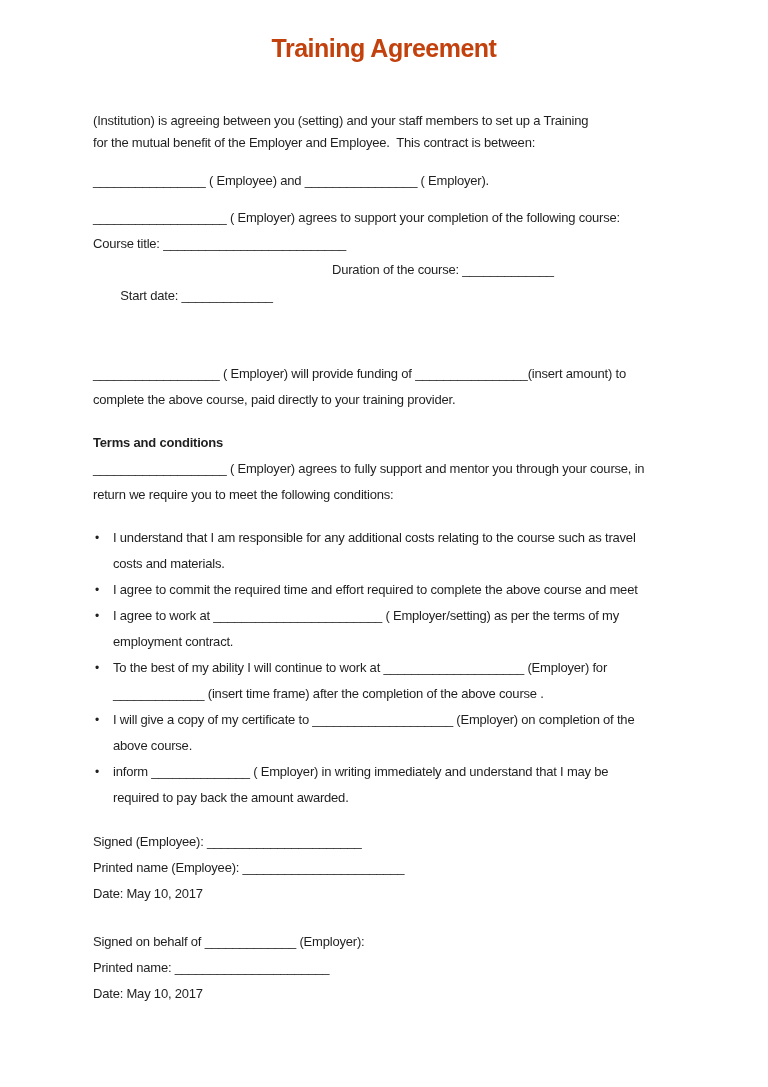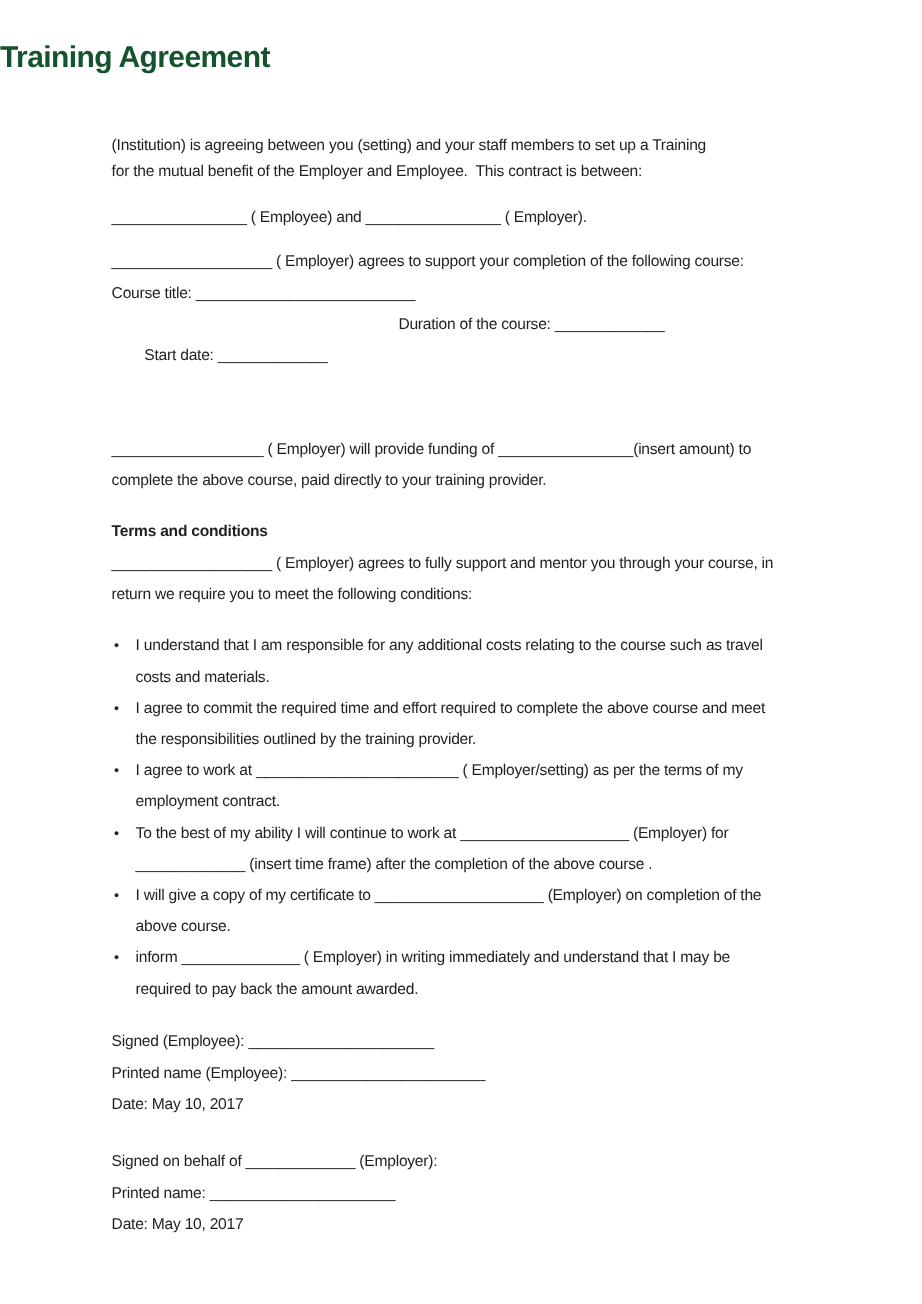--- a/index.html
+++ b/index.html
@@ -18,12 +18,12 @@
   }
   .title {
     margin: 34px 0 0 0;
-    text-align: left;
+    text-align: center;
     font-size: 25px;
     line-height: 28px;
     font-weight: 700;
     letter-spacing: -0.5px;
-    color: #14532d;
+    color: #c2410c;
   }
   .content {
     padding: 0 93px;

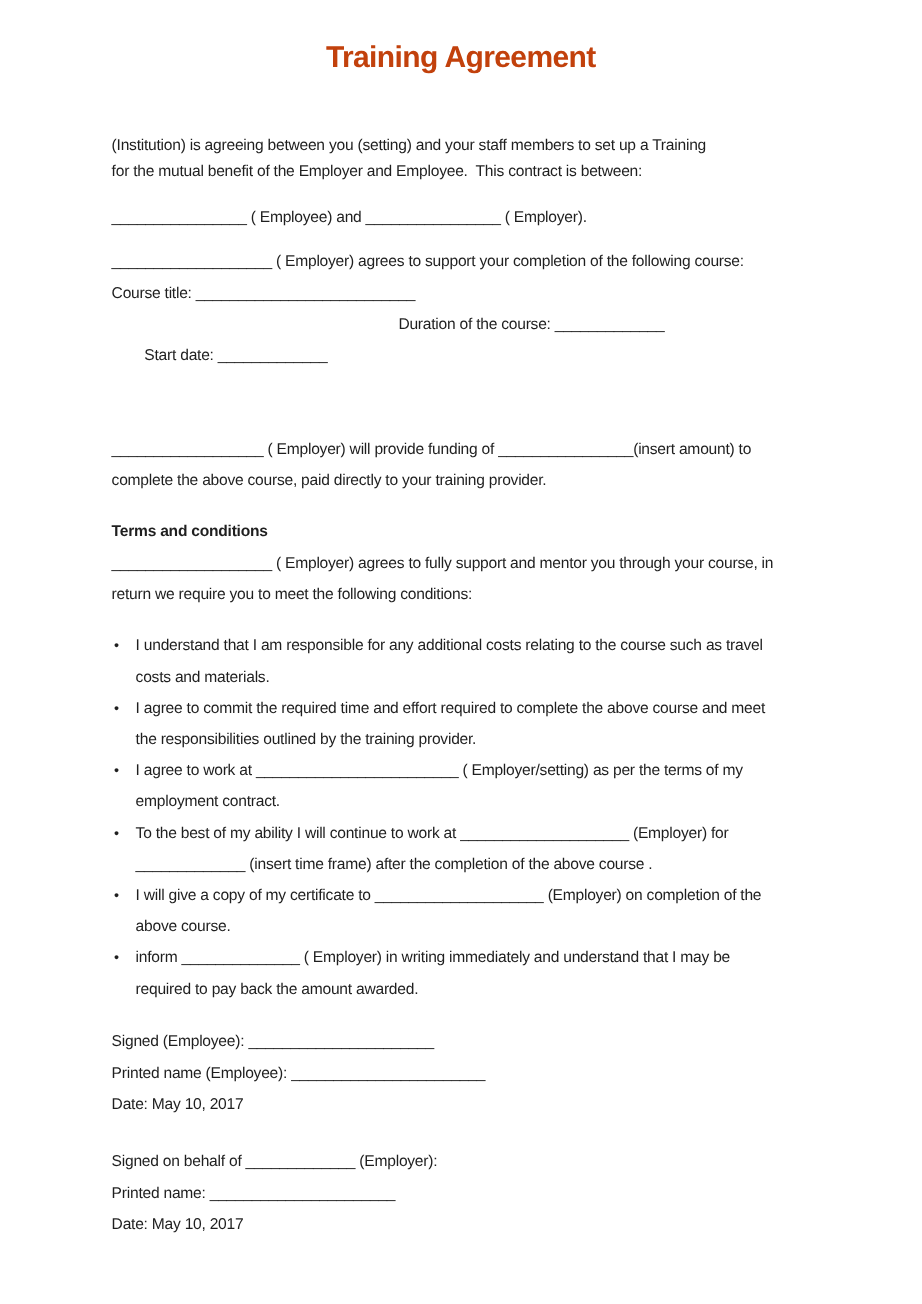--- a/index.html
+++ b/index.html
@@ -109,7 +109,6 @@
       <div class="bullet-item">
         <span class="dot">•</span>
         <div class="line">I agree to commit the required time and effort required to complete the above course and meet</div>
-        <div class="line">the responsibilities outlined by the training provider.</div>
       </div>
 
       <div class="bullet-item">

